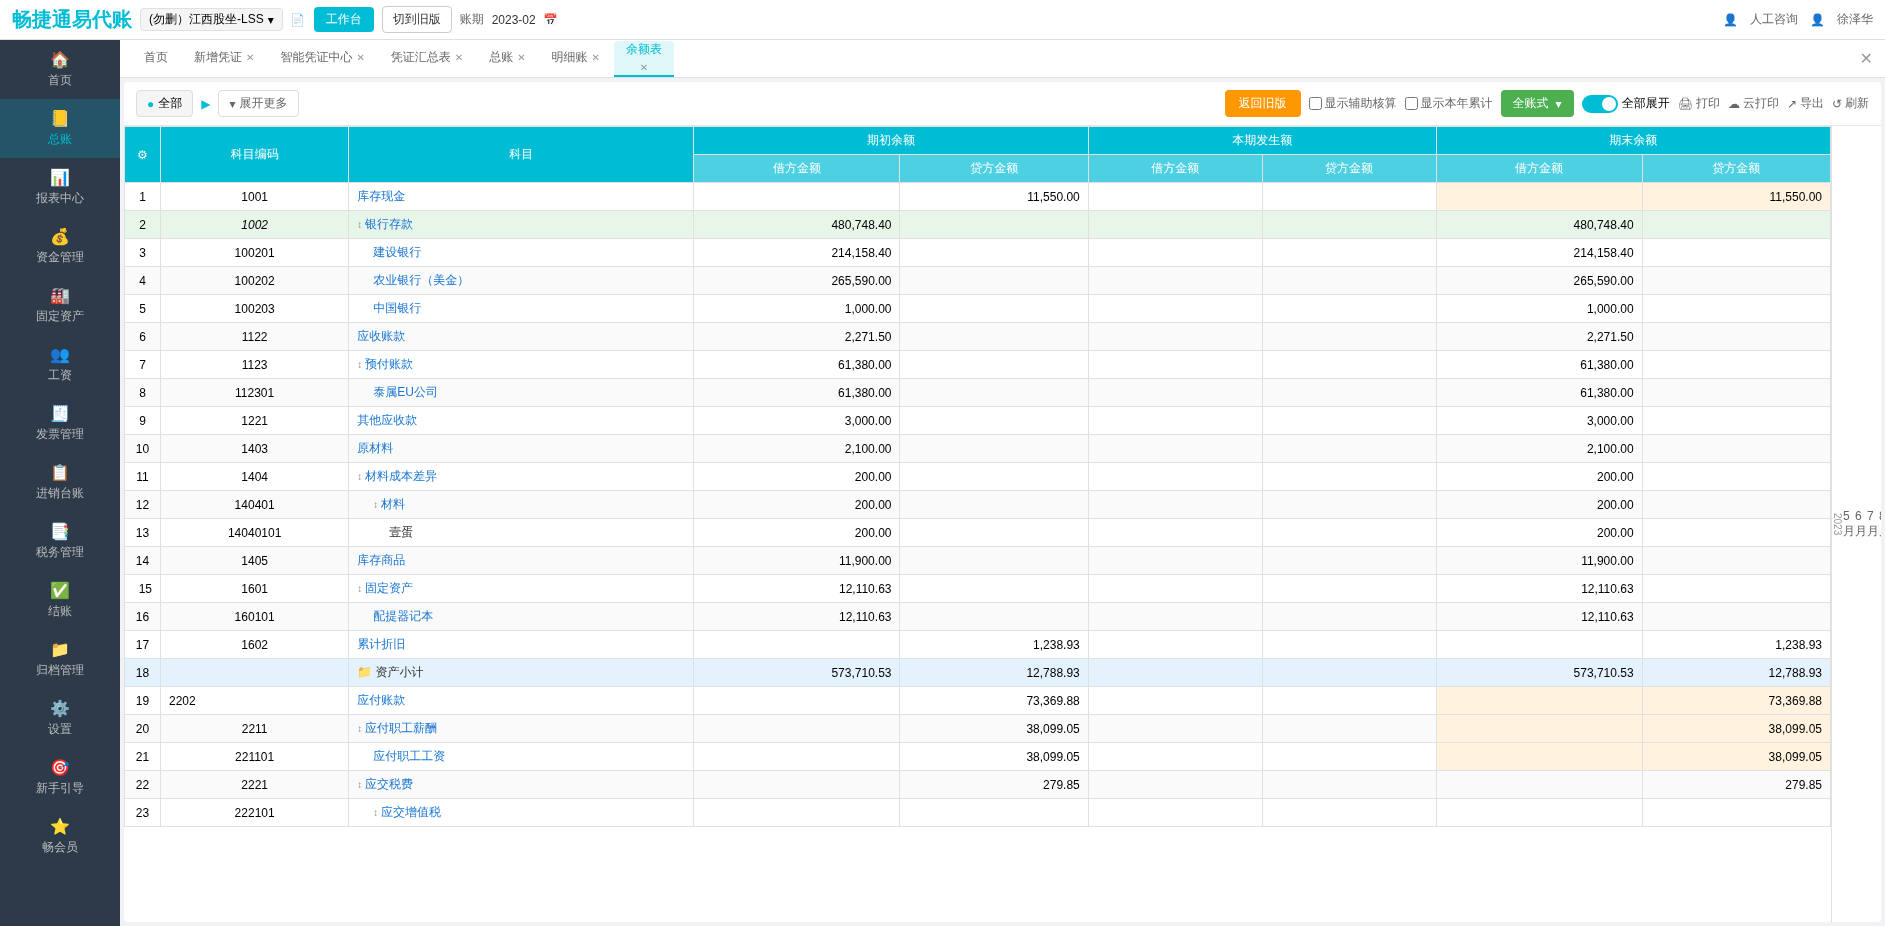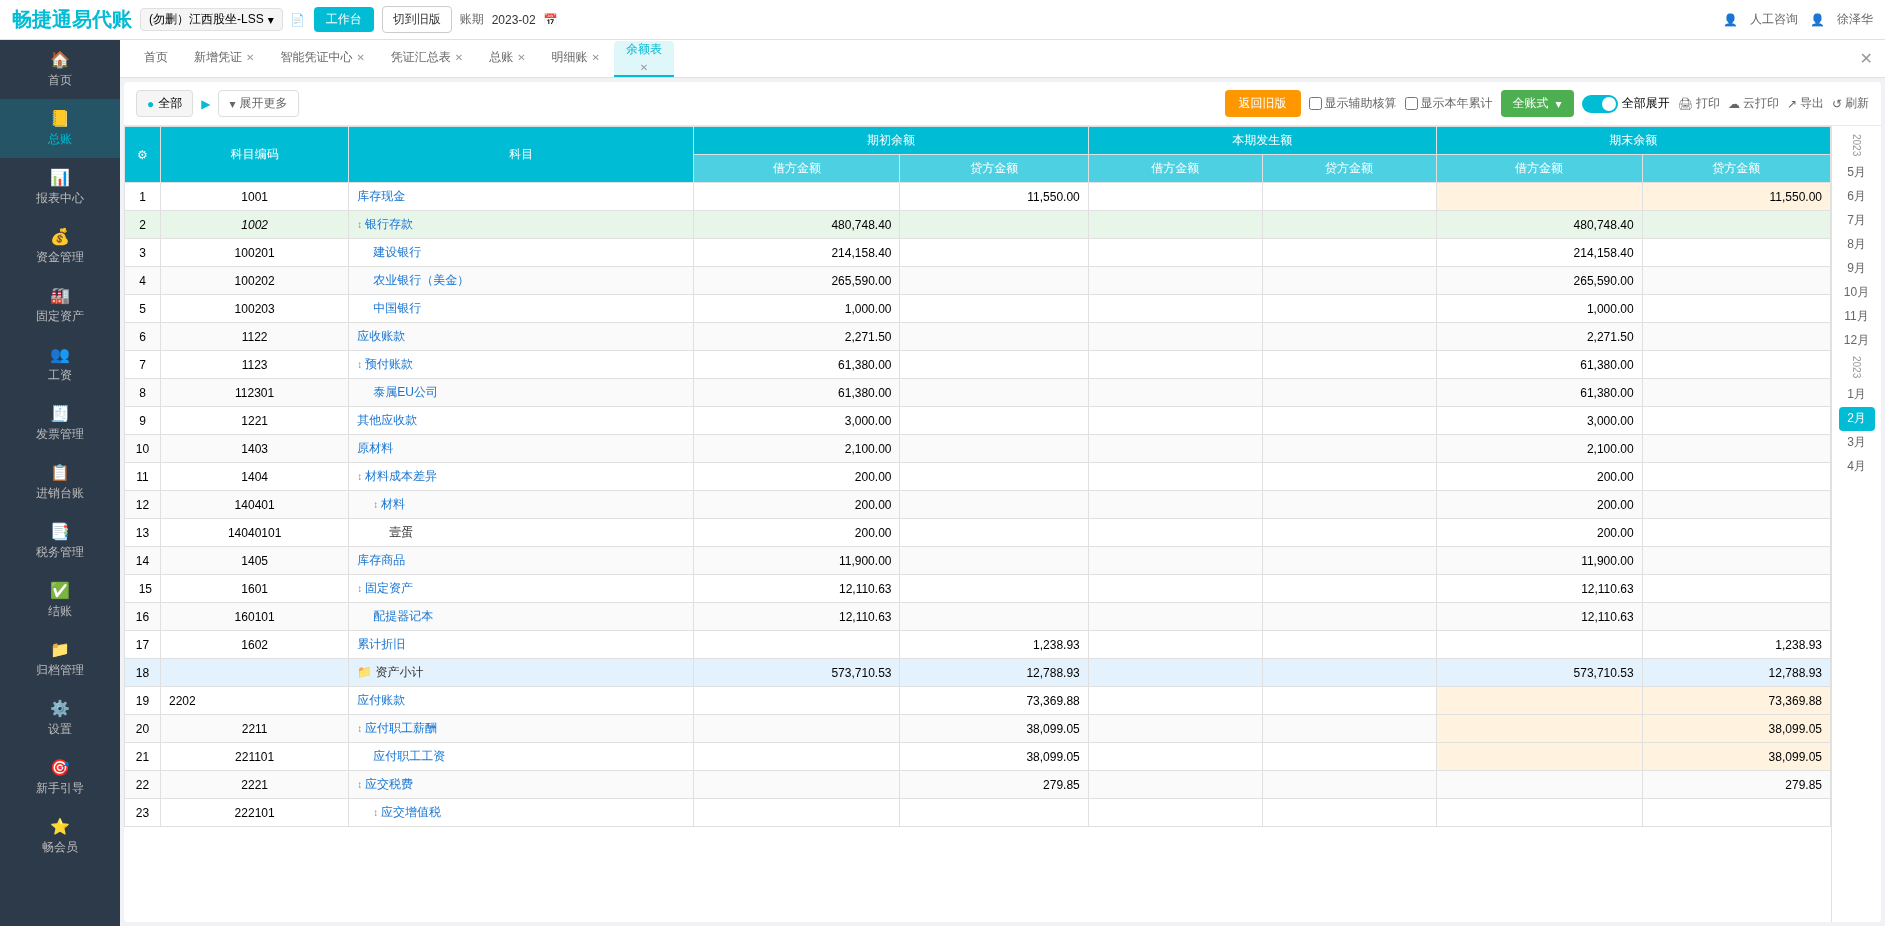--- a/index.html
+++ b/index.html
@@ -72,7 +72,7 @@
     .settings-cell { background: #00bcd4; color: #fff; cursor: pointer; }
     
     
-    .period-panel { width: 50px; background: #fff; border-left: 1px solid #e0e0e0; display: flex; flex-direction: column; align-items: center; padding: 4px 0; overflow-y: auto; font-size: 11px; }
+    .period-panel { width: 50px; background: #fff; border-left: 1px solid #e0e0e0; display: flex; flex-direction: row; align-items: center; padding: 4px 0; overflow-y: auto; font-size: 11px; }
     .period-month { width: 36px; height: 24px; display: flex; align-items: center; justify-content: center; cursor: pointer; border-radius: 4px; color: #666; }
     .period-month.active { background: #00bcd4; color: #fff; }
     

